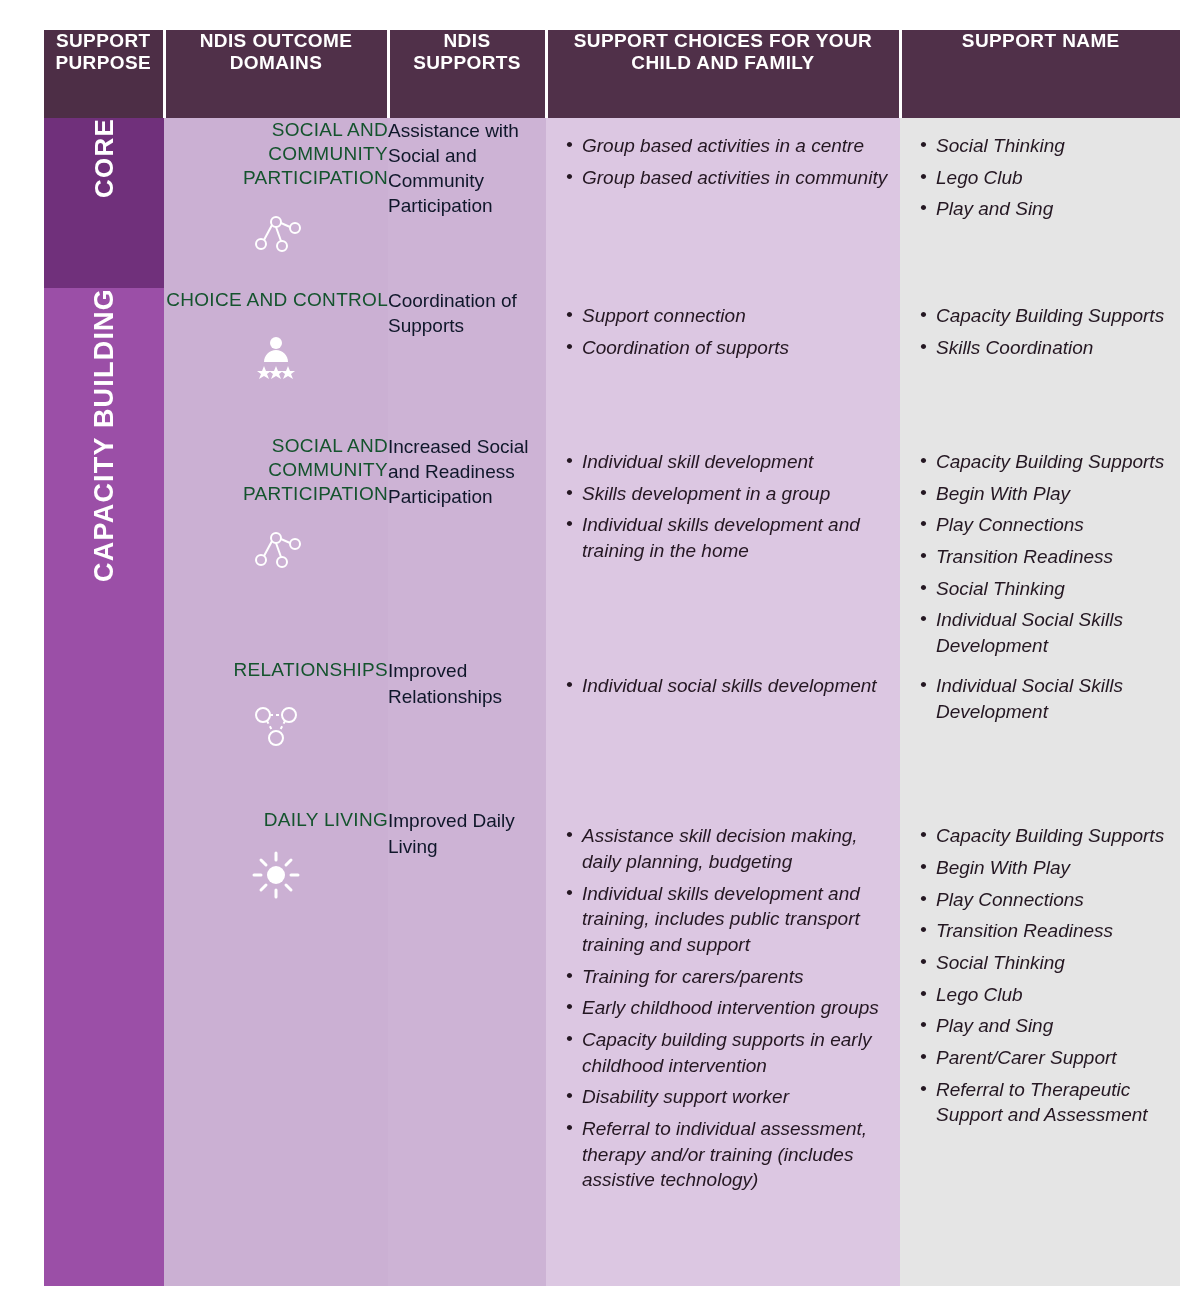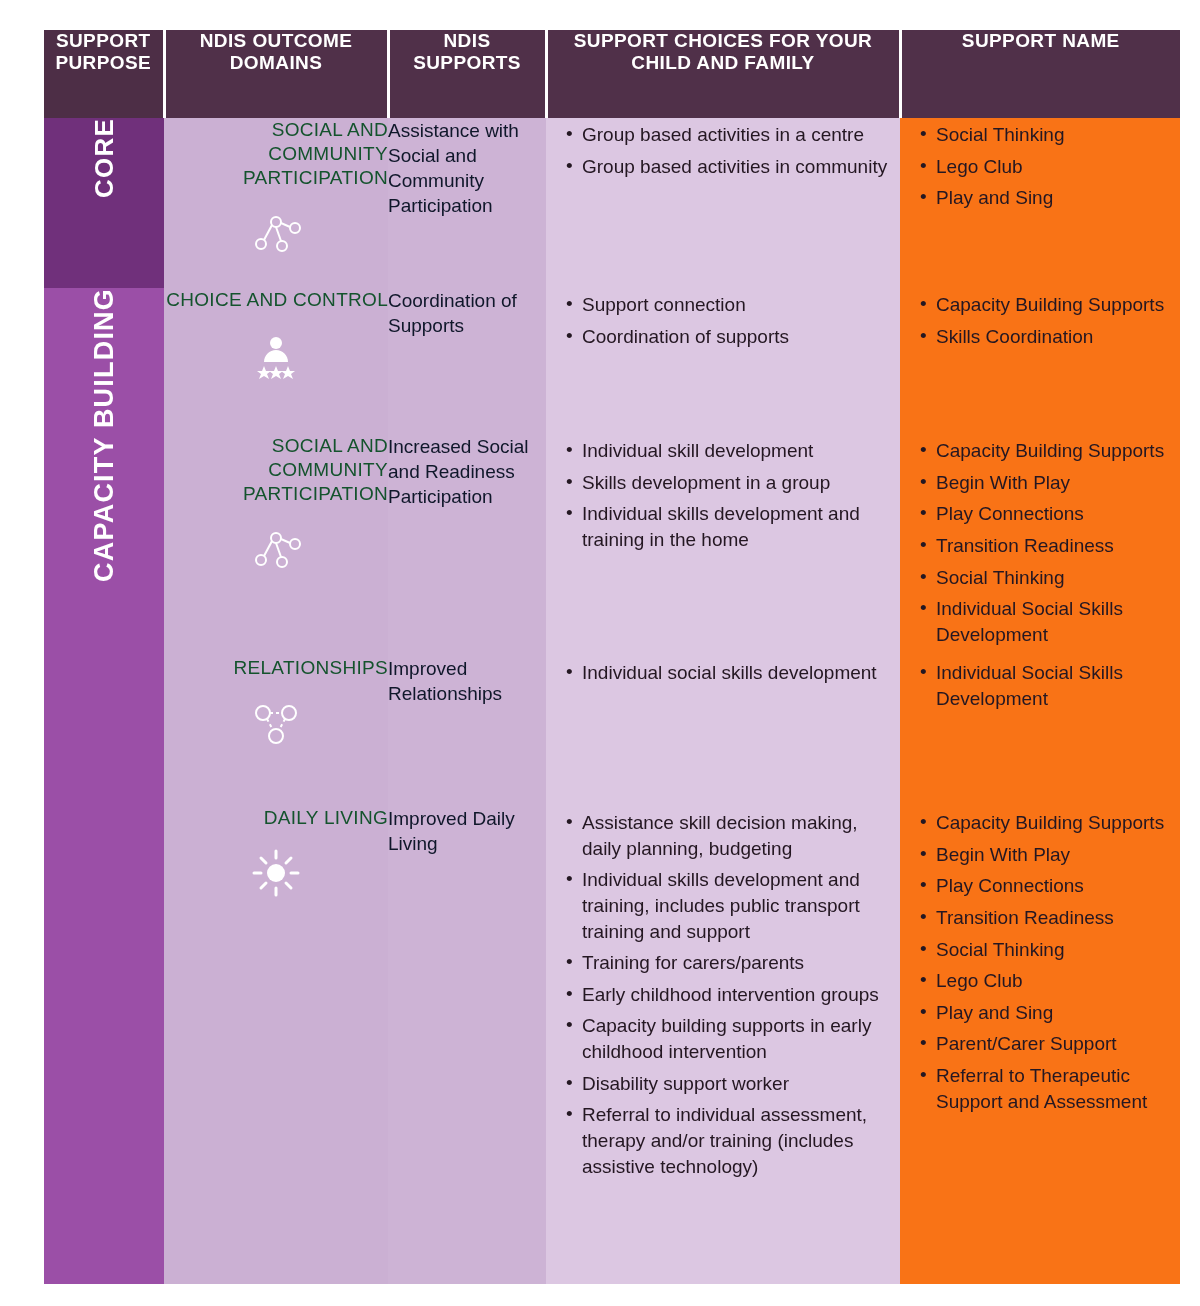--- a/index.html
+++ b/index.html
@@ -126,8 +126,9 @@
   }
   ul.bullets {
     margin: 0;
-    padding: 4px 0 0 20px;
+    padding: 15px 0 0 20px;
     list-style: none;
+    font-style: italic;
   }
   ul.bullets li {
     font-size: 19px;

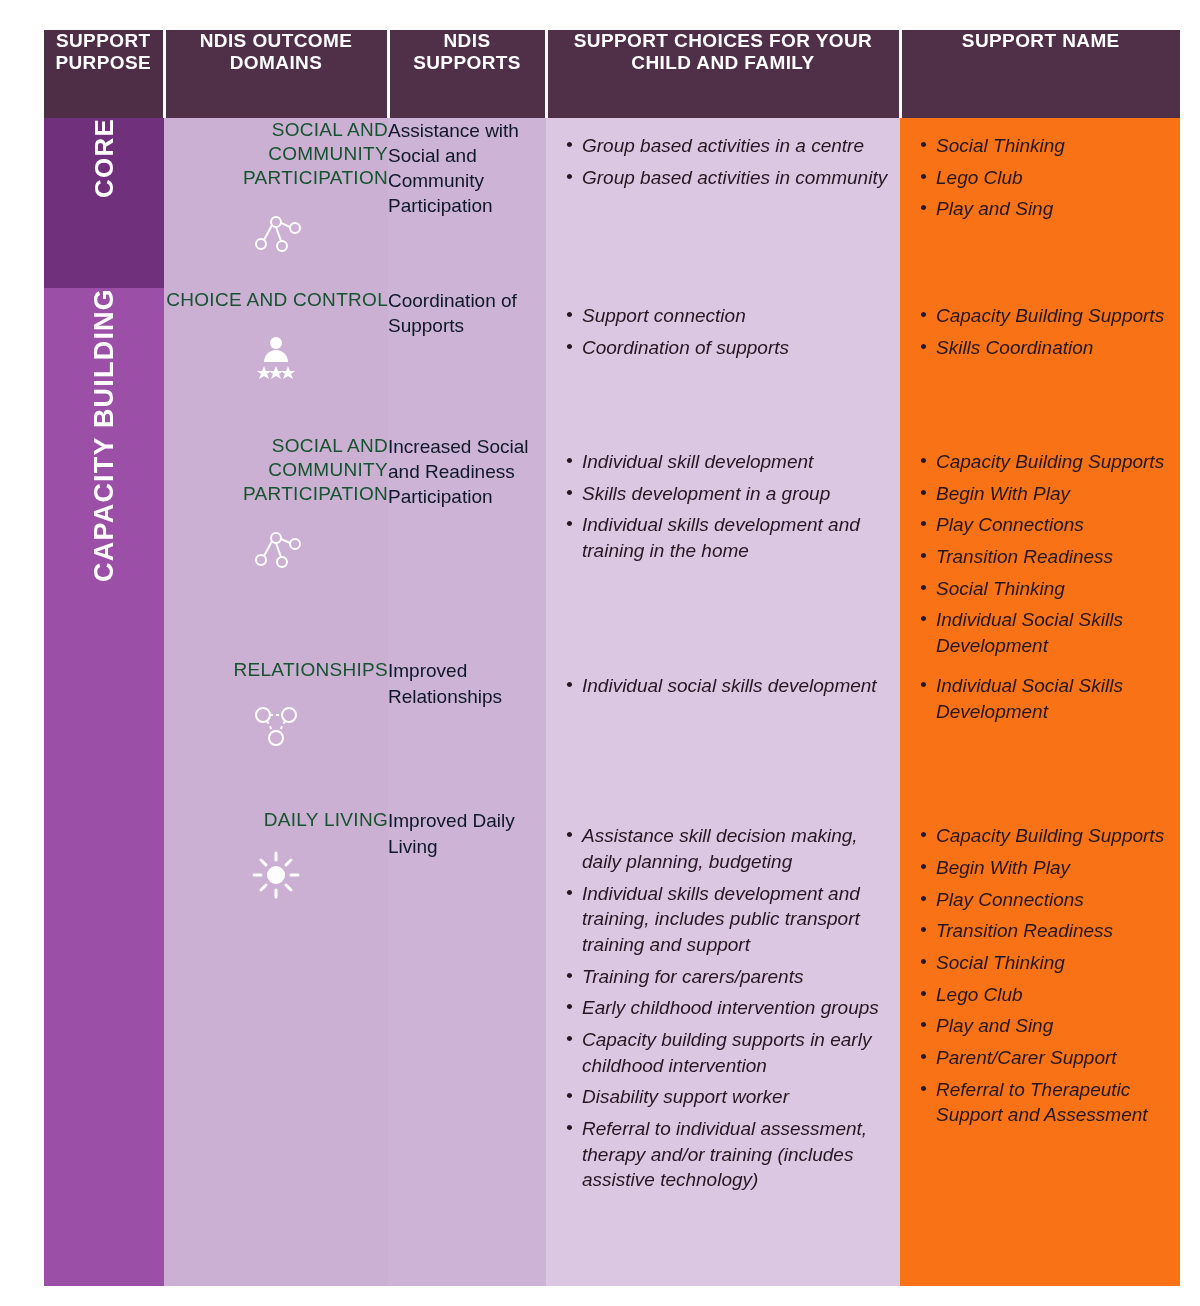--- a/index.html
+++ b/index.html
@@ -118,7 +118,7 @@
   }
   
   td.sname {
-    background: #f97316;
+    background: #e5e5e5;
     color: #241722;
     vertical-align: middle;
     border-bottom: 3px solid #ffffff;

